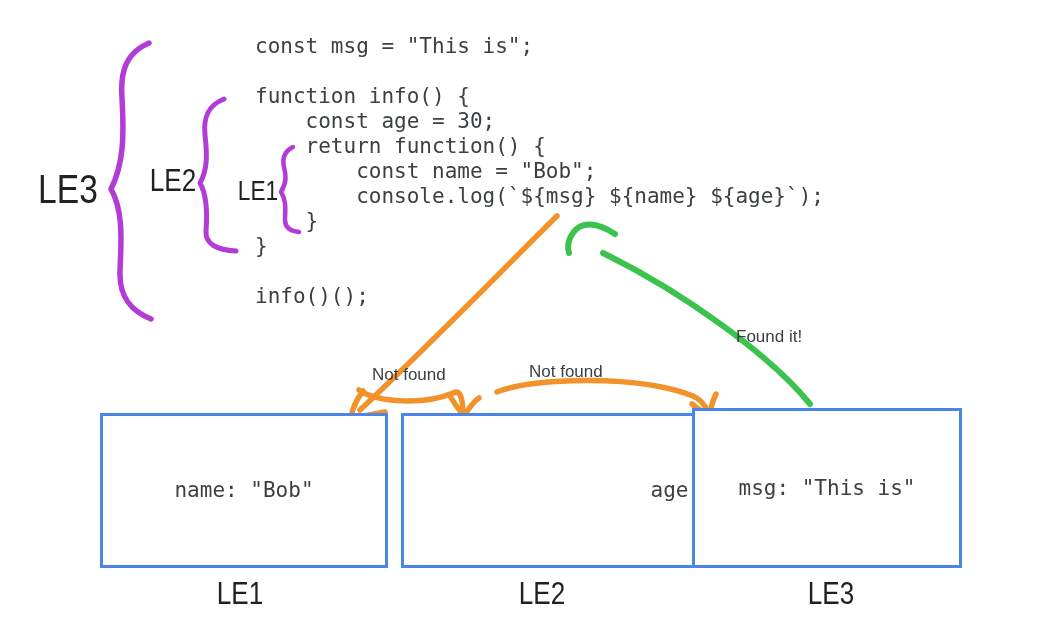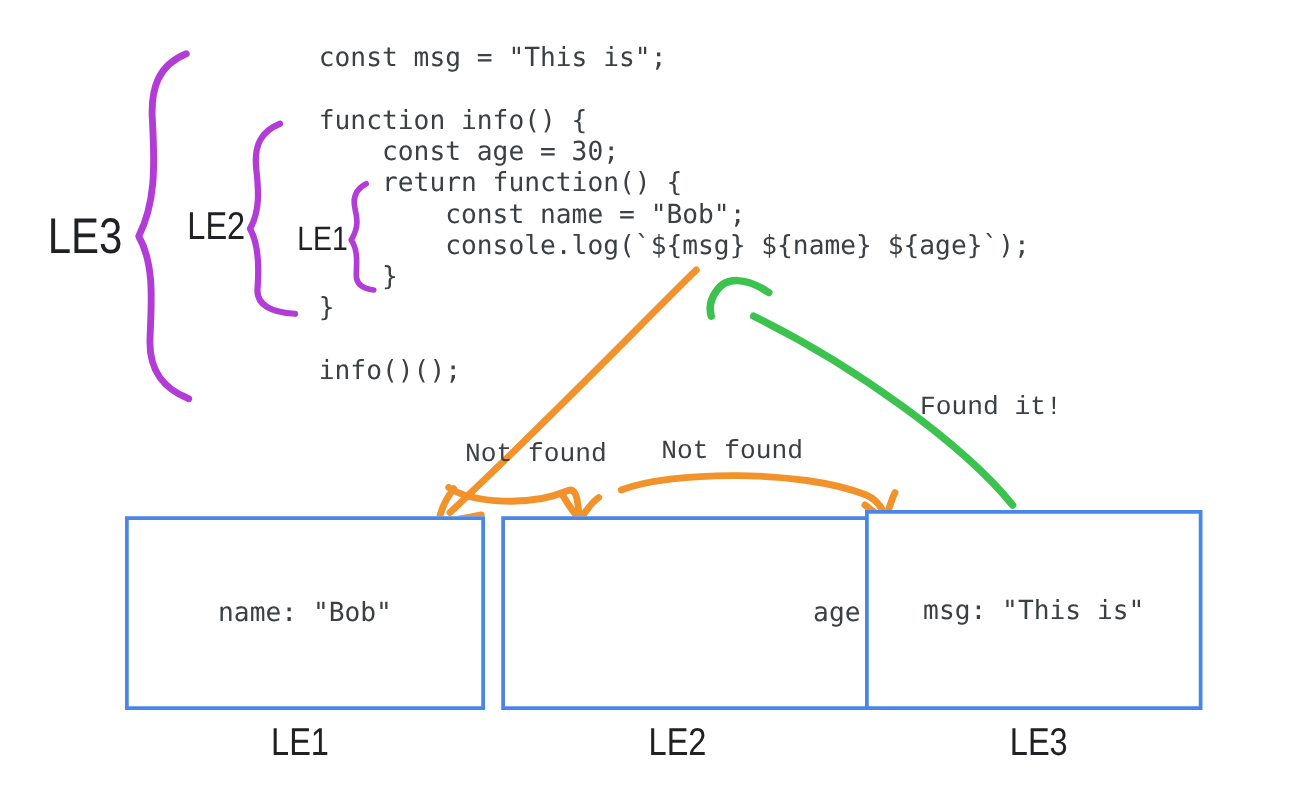--- a/index.html
+++ b/index.html
@@ -25,8 +25,8 @@
   .sl-le2{left:173px;top:163px;font-size:31px;}
   .sl-le1{left:258px;top:176px;font-size:27px;}
 
-  .ann{position:absolute;font-family:Liberation Mono, monospace;font-size:21px;
-       color:var(--codetext,#3c4043);white-space:pre;}
+  .ann{position:absolute;font-family:Liberation Sans, sans-serif;font-size:17px;
+       color:var(--codetext,#3c4043);white-space:pre;margin-top:12px;}
   .ann-nf1{left:372px;top:353px;}
   .ann-nf2{left:529px;top:350px;}
   .ann-found{left:736px;top:315px;}

